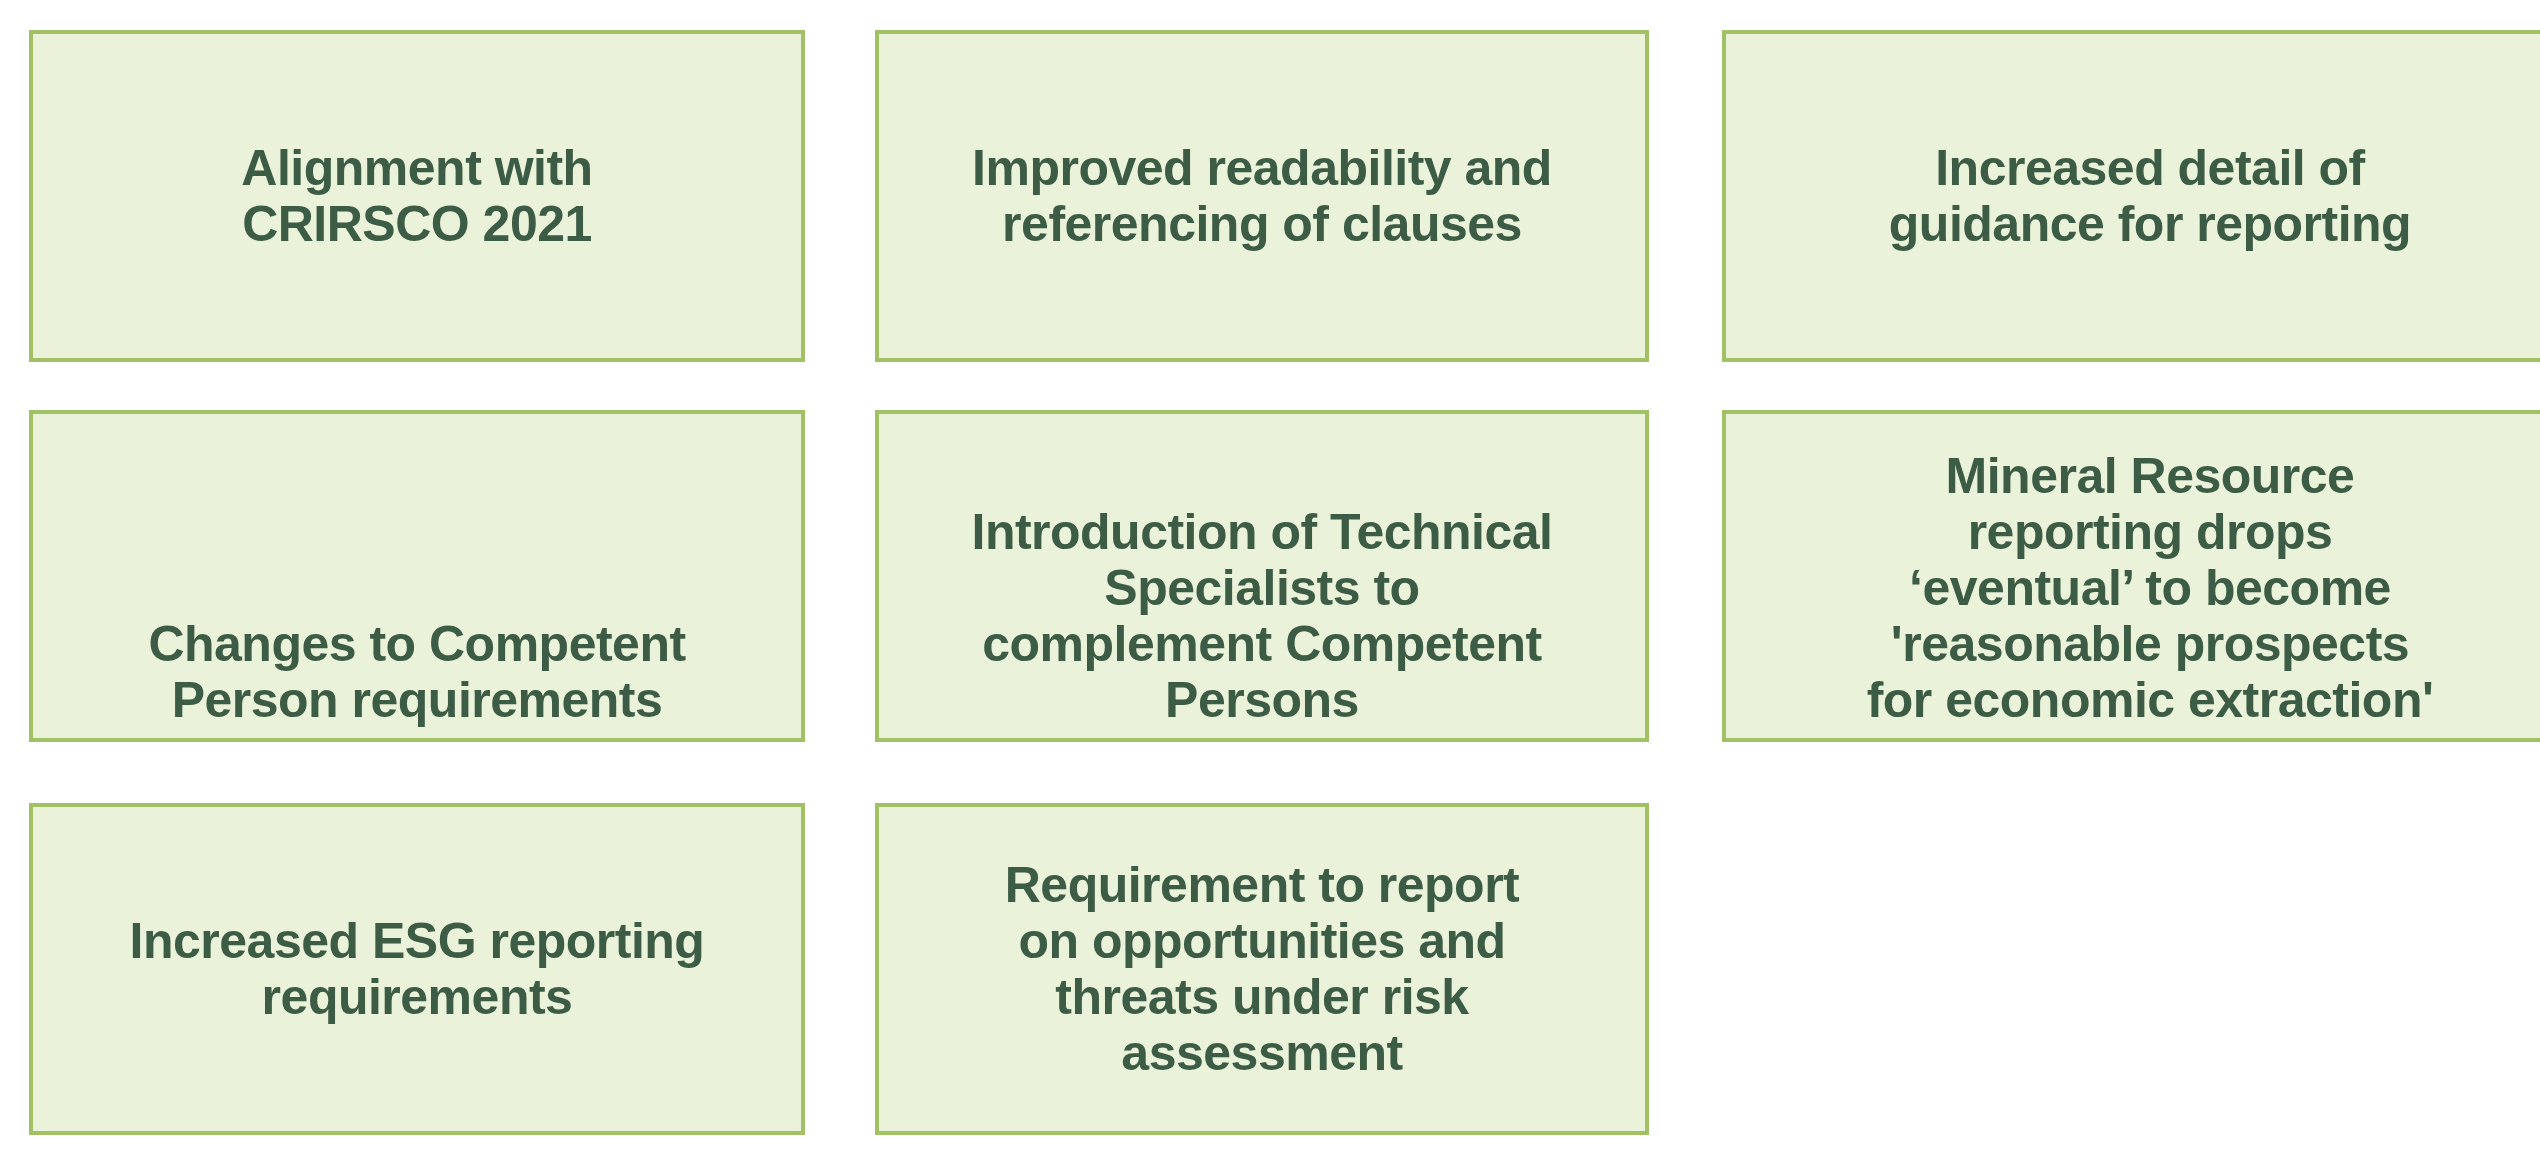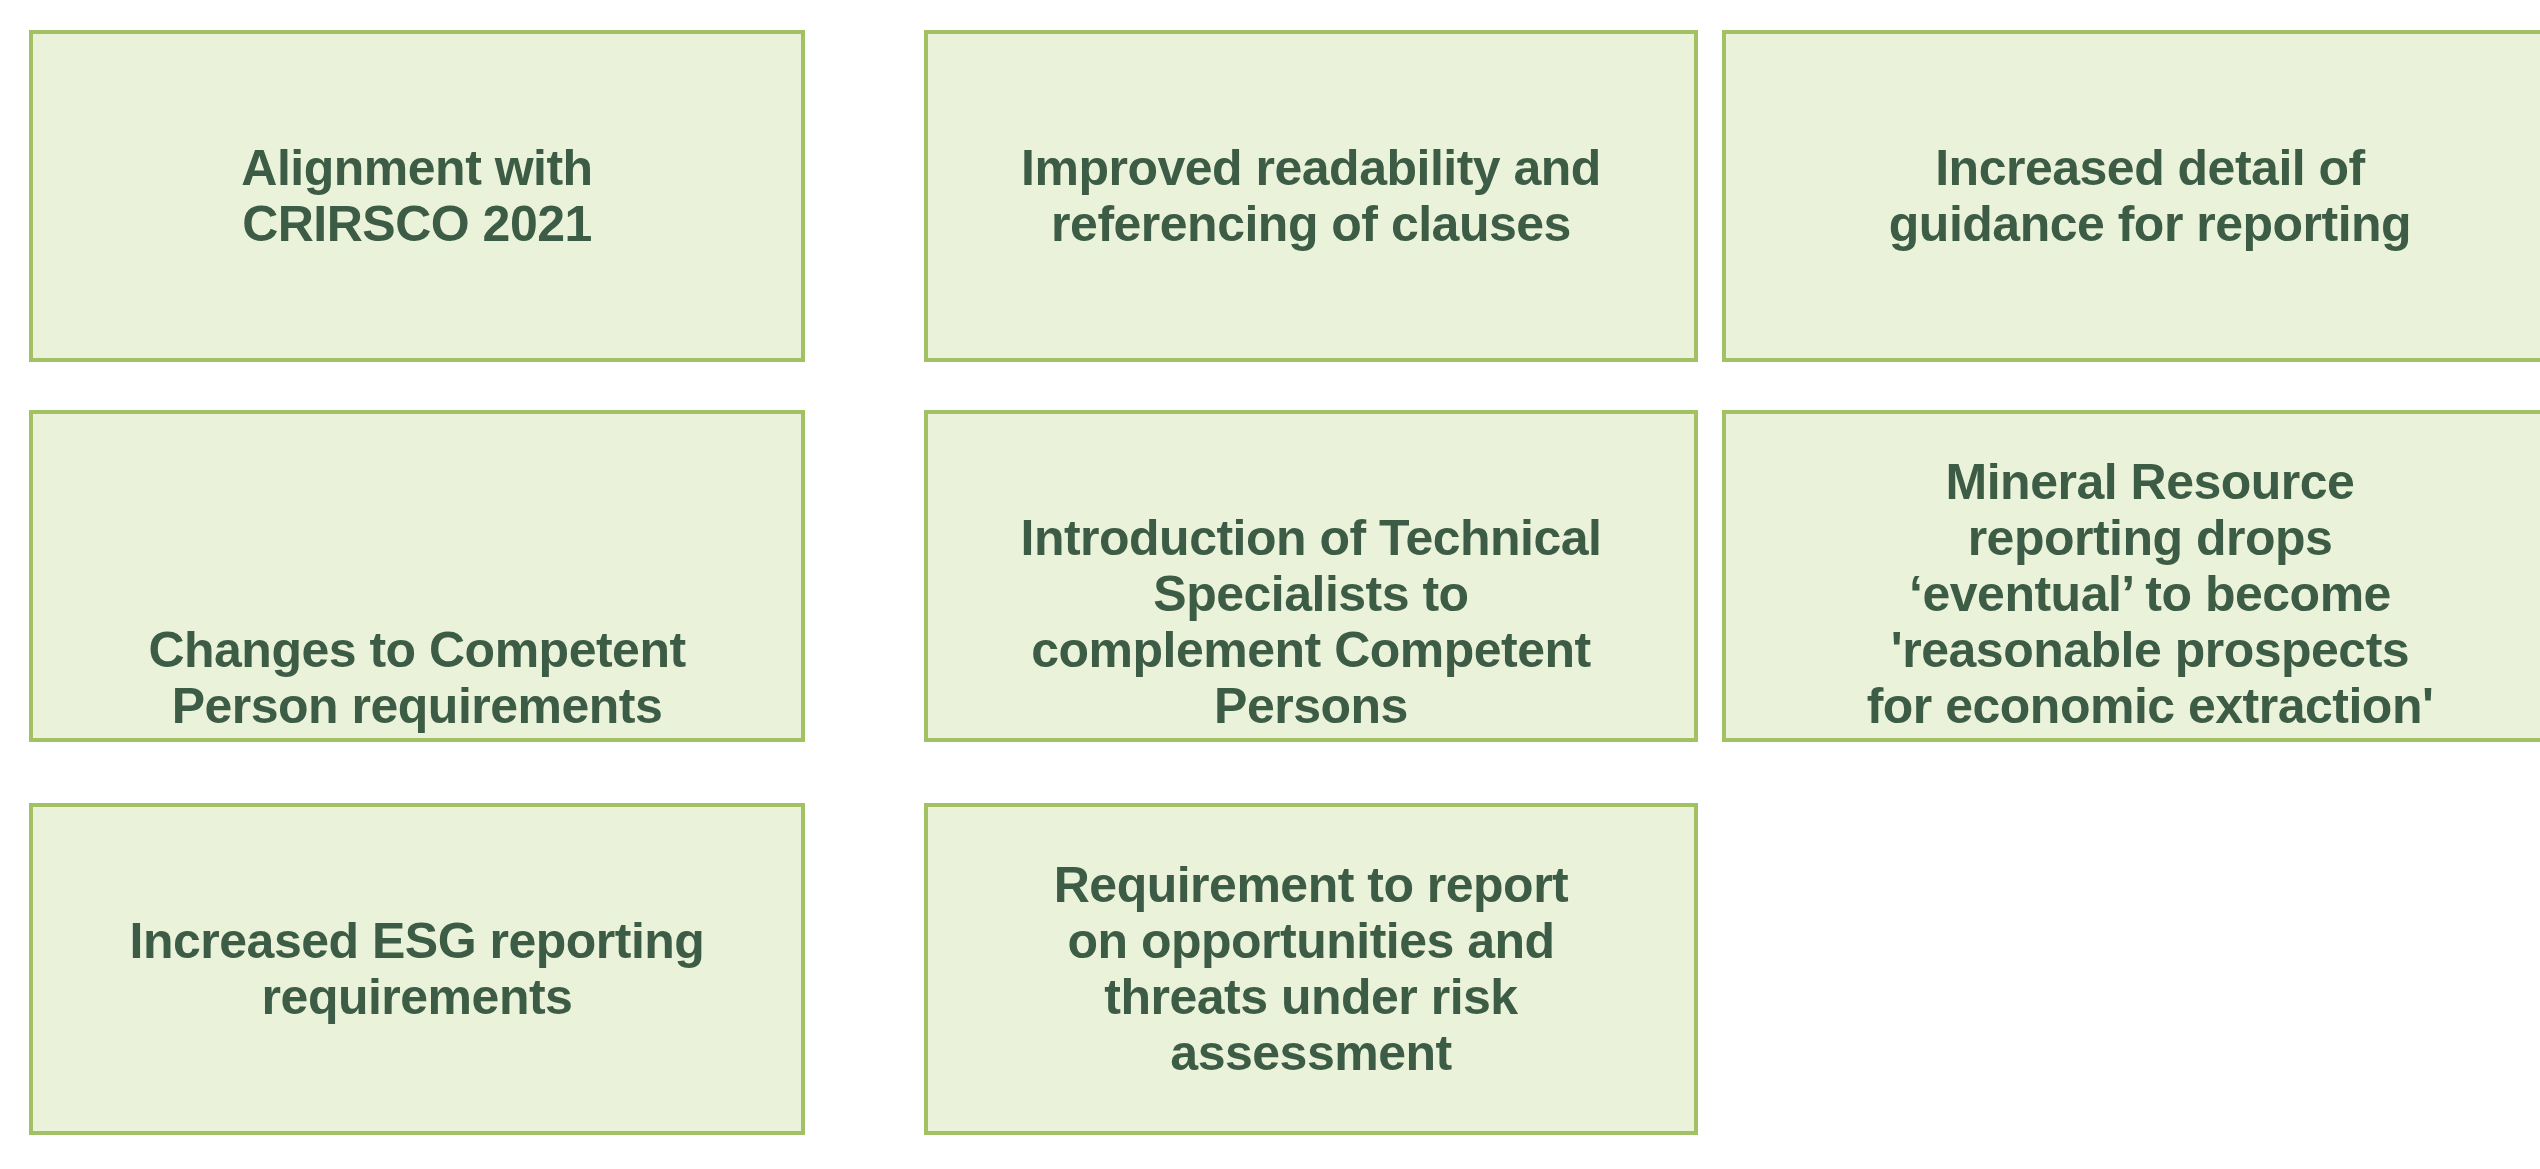--- a/index.html
+++ b/index.html
@@ -24,7 +24,7 @@
     display: flex;
     align-items: center;
     justify-content: center;
-    padding: 4px 18px;
+    padding: 10px 18px;
   }
   .card-text {
     font-weight: 700;

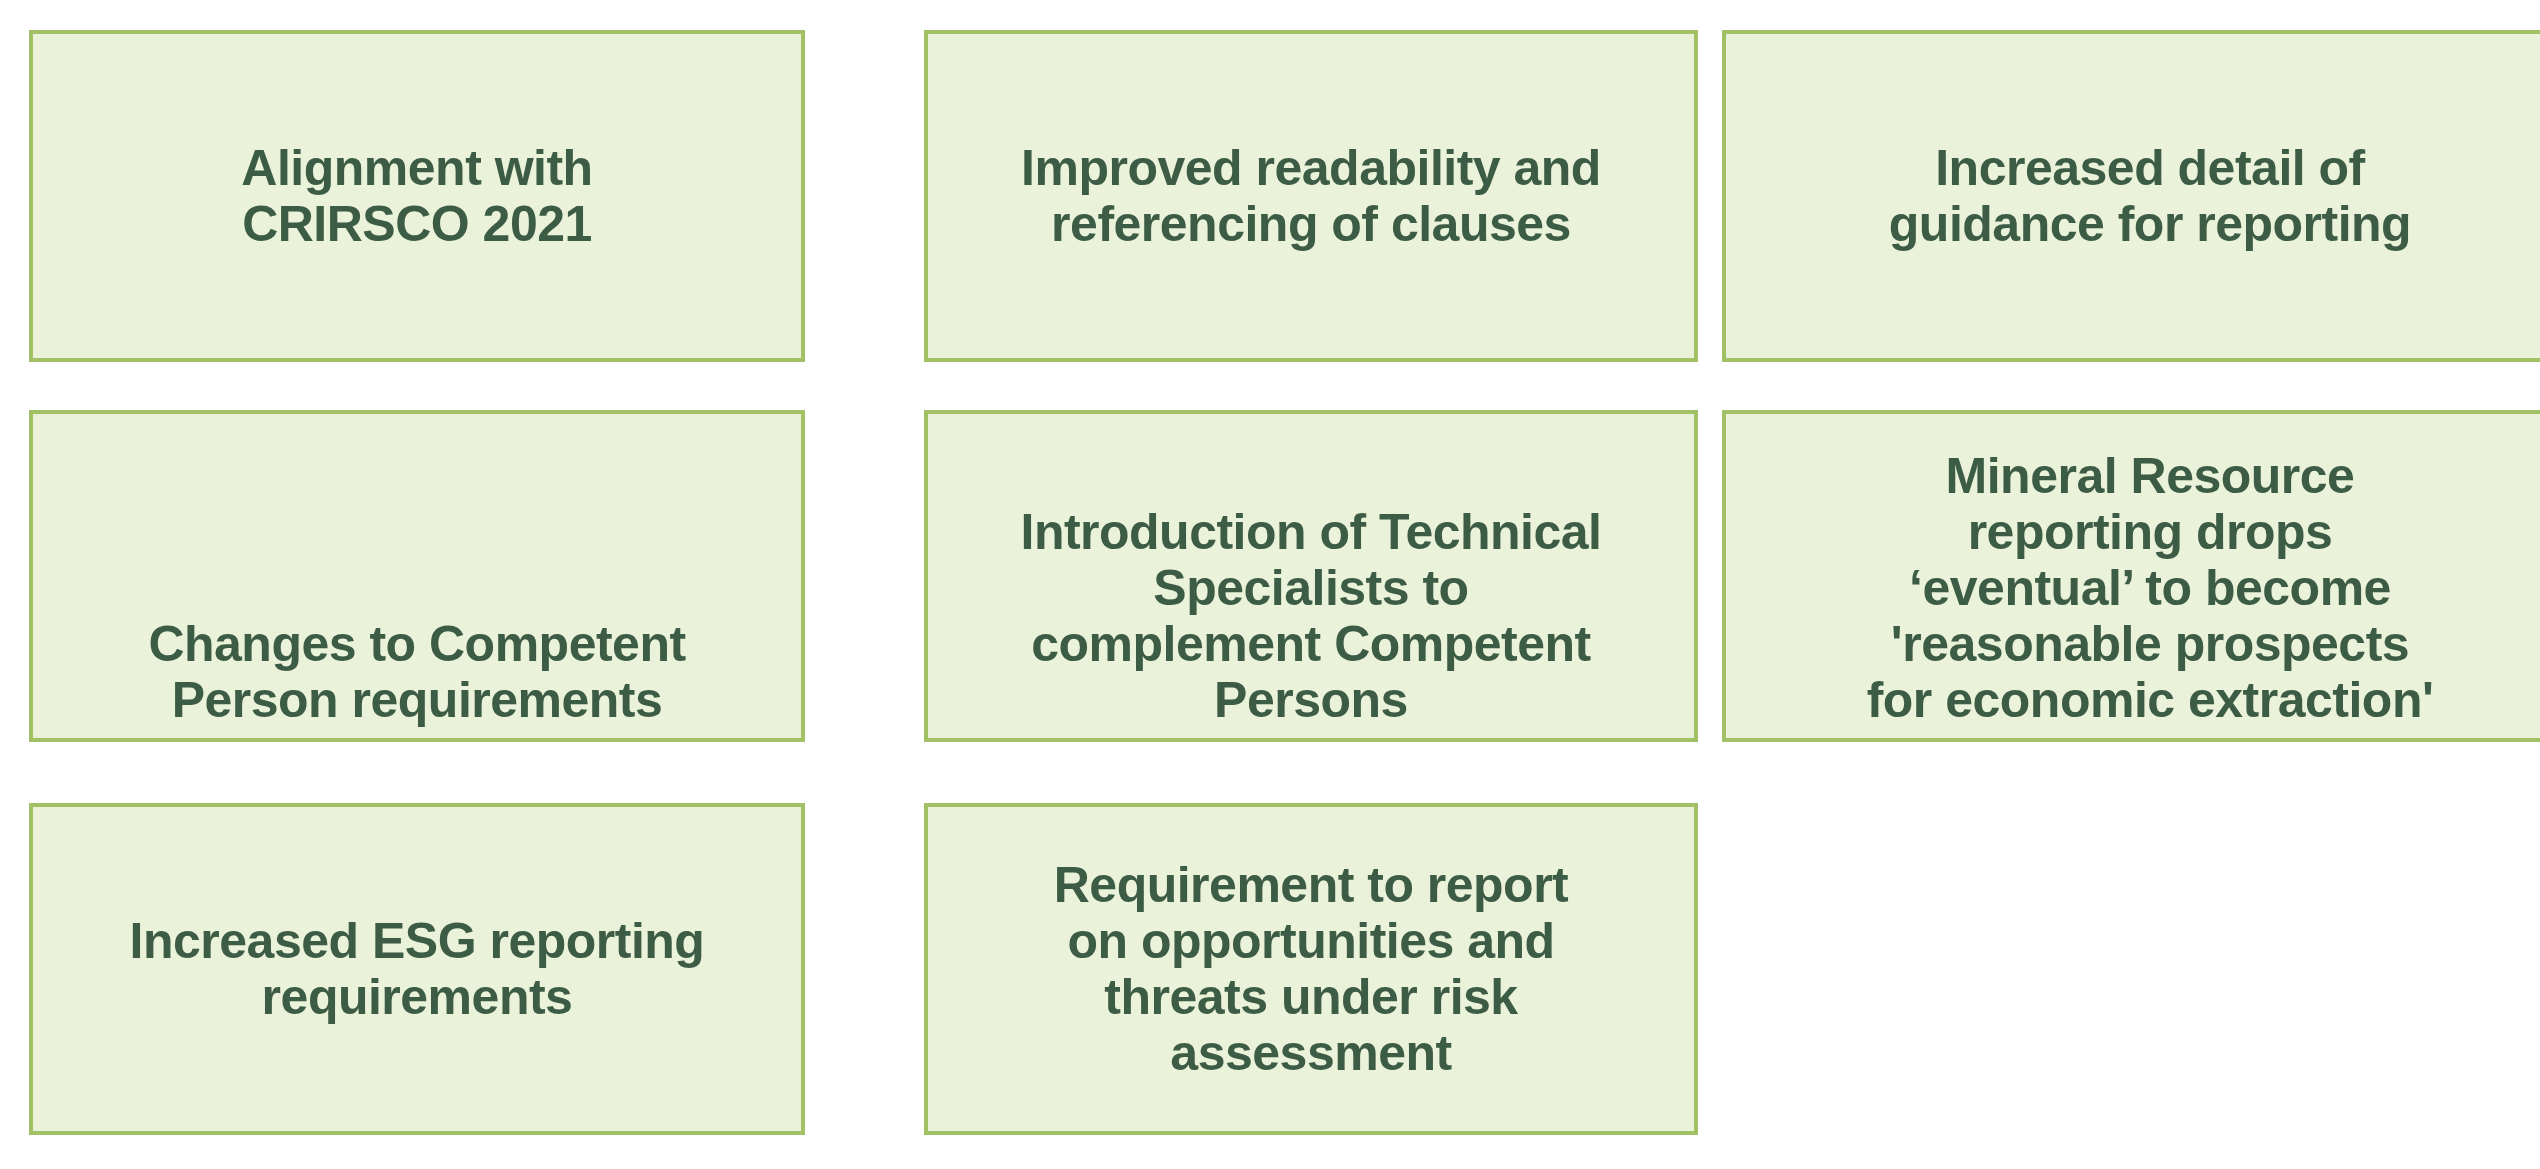--- a/index.html
+++ b/index.html
@@ -37,7 +37,7 @@
   }
   
   .c1 { left: 29px;   width: 776px; }
-  .c2 { left: 924px;  width: 774px; }
+  .c2 { left: 875px;  width: 774px; }
   .c3 { left: 1722px; width: 856px; }
   
   .r1 { top: 30px; }

